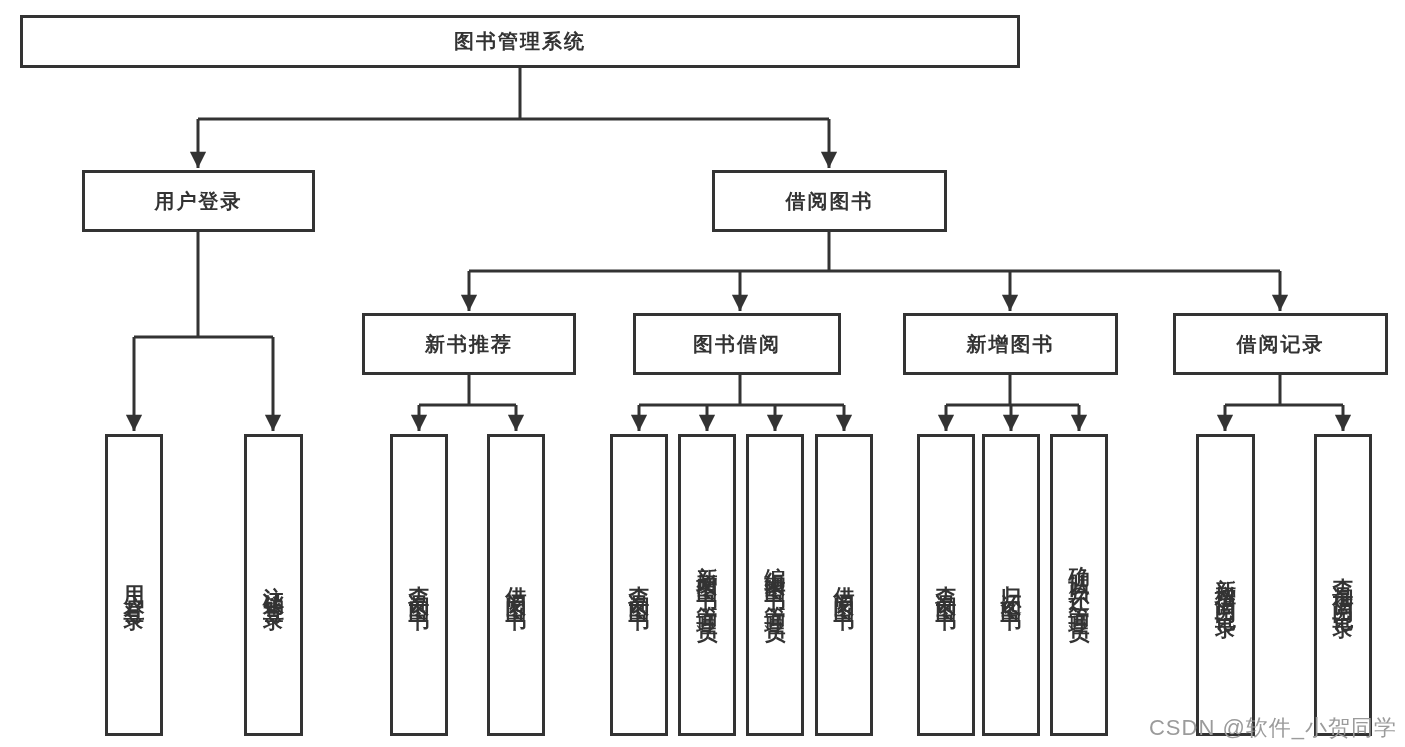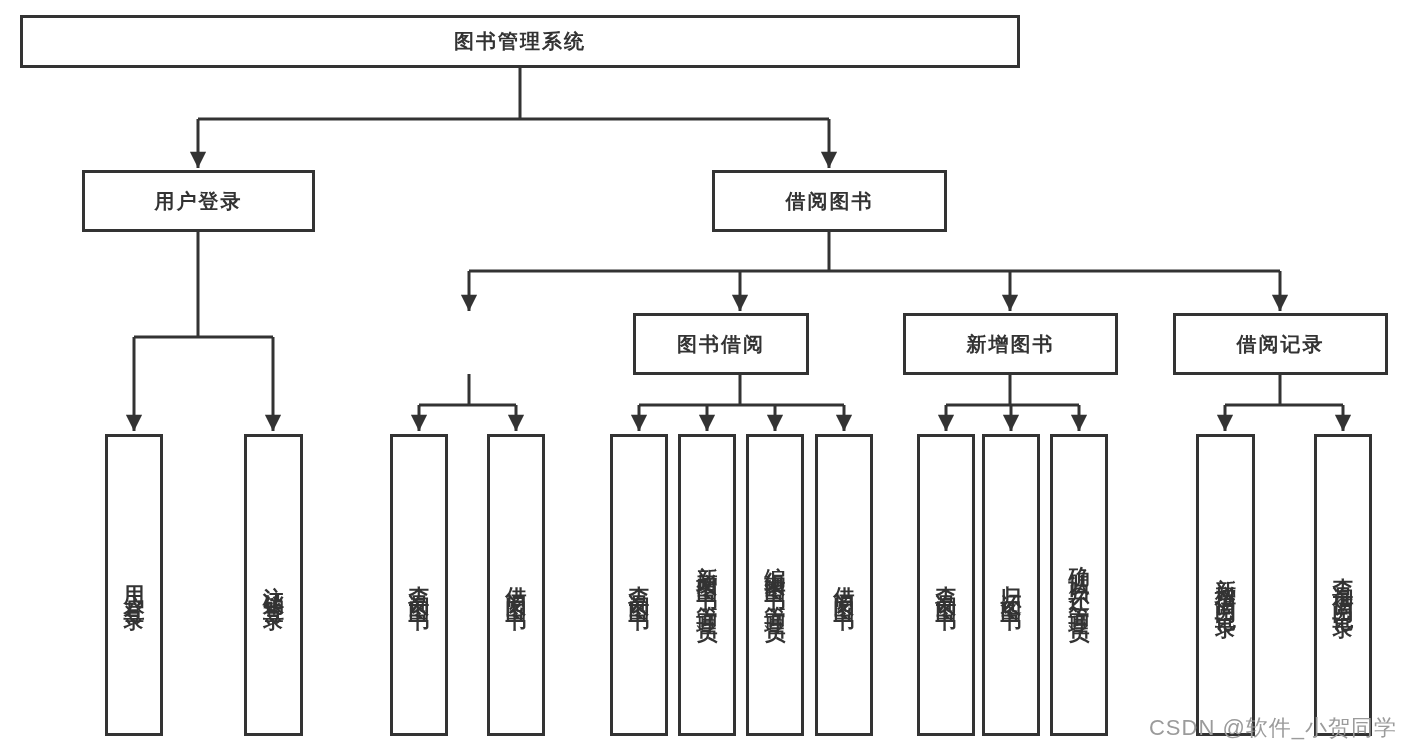--- a/index.html
+++ b/index.html
@@ -100,6 +100,7 @@
   <div class="box" style="left:82px;top:170px;width:233px;height:62px">用户登录</div>
   <div class="box" style="left:712px;top:170px;width:235px;height:62px">借阅图书</div>
 
+  <div class="box" style="left:362px;top:313px;width:214px;height:62px">新书推荐</div>
   <div class="box" style="left:633px;top:313px;width:176px;height:62px">图书借阅</div>
   <div class="box" style="left:903px;top:313px;width:215px;height:62px">新增图书</div>
   <div class="box" style="left:1173px;top:313px;width:215px;height:62px">借阅记录</div>

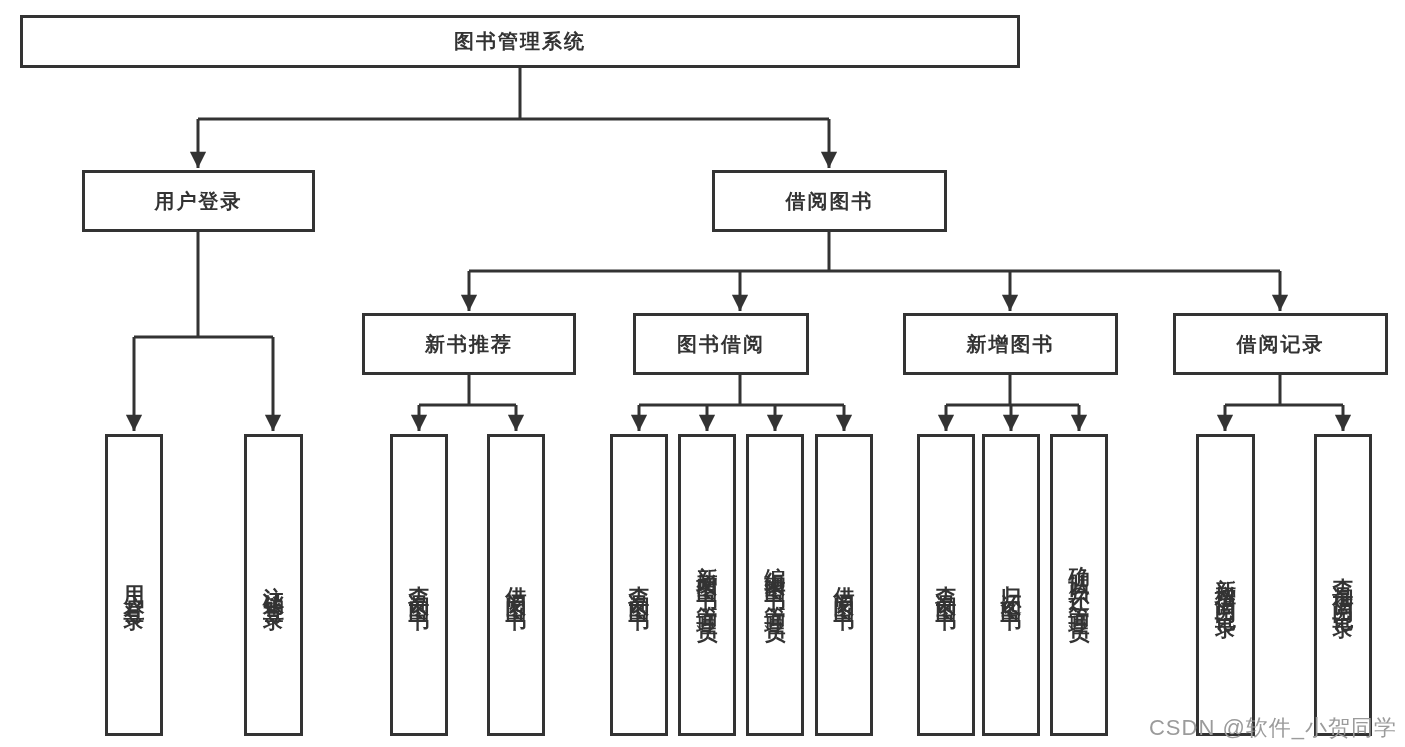--- a/index.html
+++ b/index.html
@@ -101,7 +101,7 @@
   <div class="box" style="left:712px;top:170px;width:235px;height:62px">借阅图书</div>
 
   <div class="box" style="left:362px;top:313px;width:214px;height:62px">新书推荐</div>
-  <div class="box" style="left:633px;top:313px;width:176px;height:62px">图书借阅</div>
+  <div class="box" style="left:633px;top:313px;width:208px;height:62px">图书借阅</div>
   <div class="box" style="left:903px;top:313px;width:215px;height:62px">新增图书</div>
   <div class="box" style="left:1173px;top:313px;width:215px;height:62px">借阅记录</div>
 

